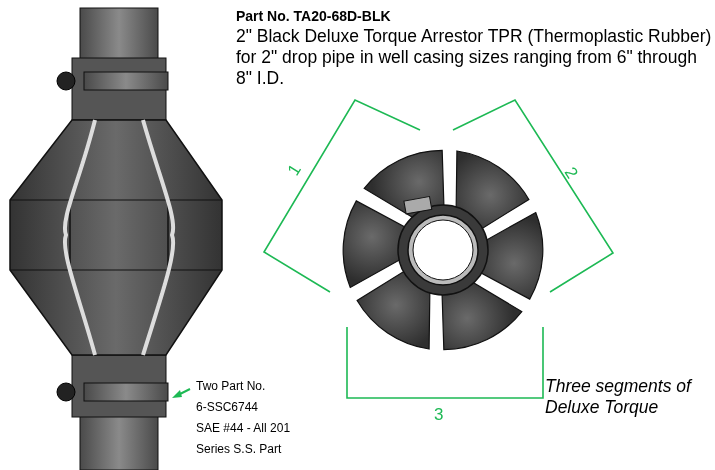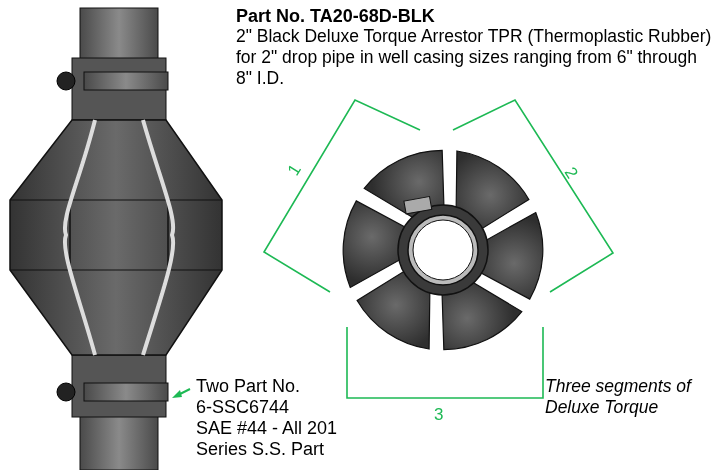--- a/index.html
+++ b/index.html
@@ -6,7 +6,7 @@
   body { width:715px; height:470px; position:relative; overflow:hidden;
          font-family:"Liberation Sans", sans-serif; color:#000; }
   .abs { position:absolute; }
-  .title { left:236px; top:6px; font-size:18px; font-weight:bold; line-height:20px; }
+  .title { left:236px; top:6px; font-size:14px; font-weight:bold; line-height:20px; }
   .desc { left:236px; top:26px; width:480px; font-size:17.5px; line-height:21px; }
   .note-left { left:196px; top:376px; font-size:18px; line-height:21px; }
   .note-right { left:545px; top:376px; font-size:17.5px; line-height:21px;font-style:italic; }

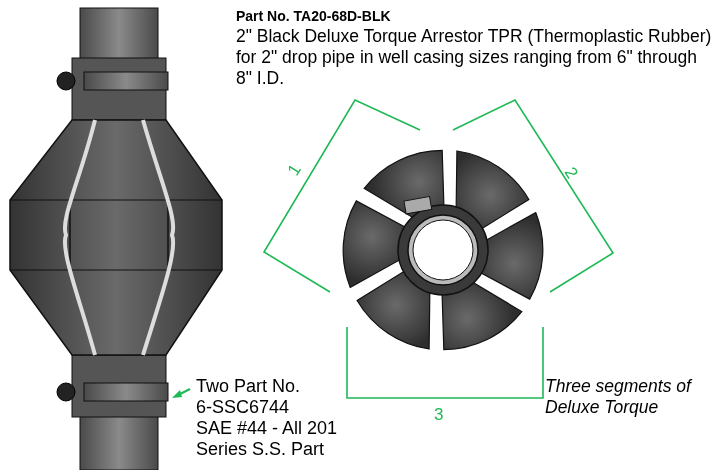--- a/index.html
+++ b/index.html
@@ -8,7 +8,7 @@
   .abs { position:absolute; }
   .title { left:236px; top:6px; font-size:14px; font-weight:bold; line-height:20px; }
   .desc { left:236px; top:26px; width:480px; font-size:17.5px; line-height:21px; }
-  .note-left { left:196px; top:376px; font-size:18px; line-height:21px; }
+  .note-left { left:196px; top:376px; font-size:12px; line-height:21px; }
   .note-right { left:545px; top:376px; font-size:17.5px; line-height:21px;font-style:italic; }
   .dim-label { font-size:17px; color:#1db954; }
   svg { position:absolute; left:0; top:0; }

